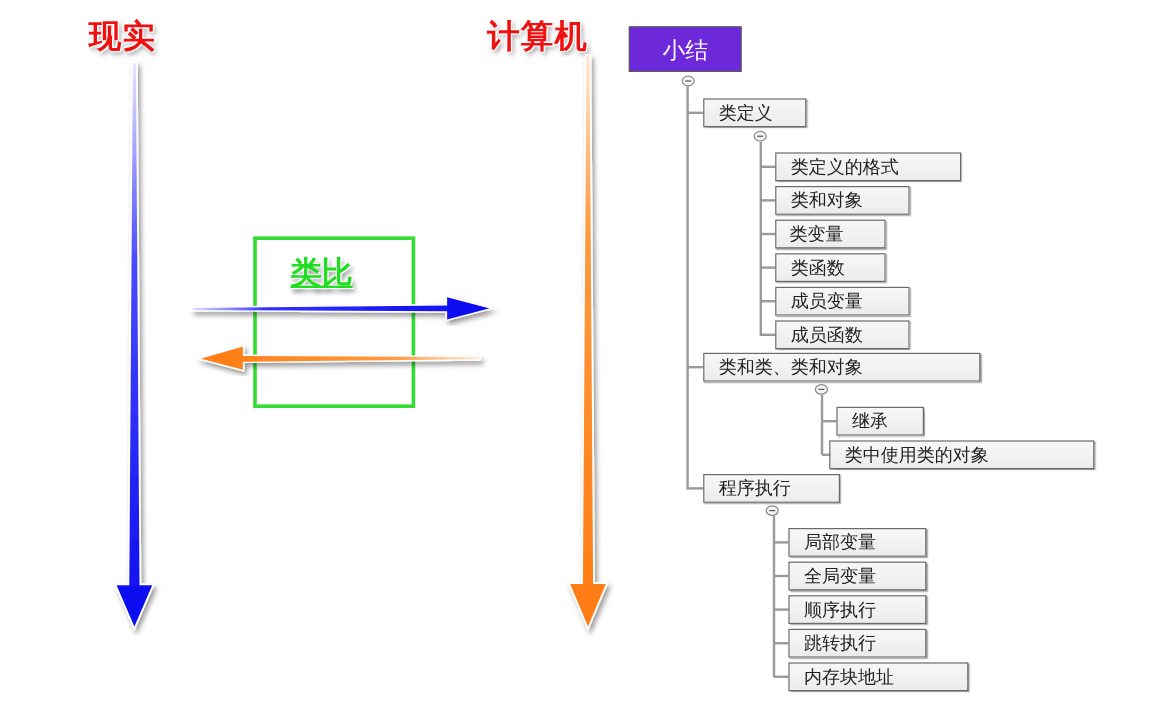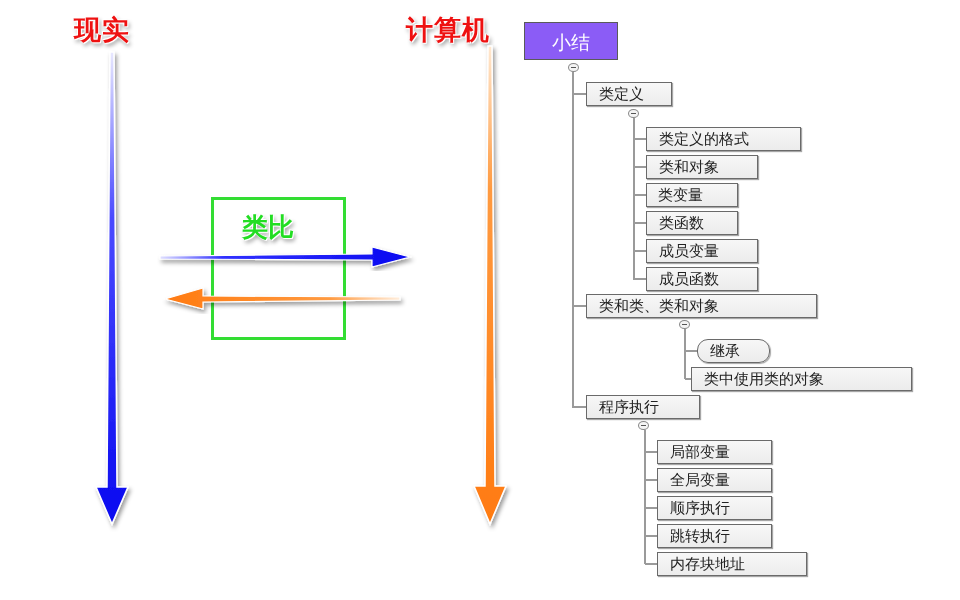--- a/index.html
+++ b/index.html
@@ -14,7 +14,7 @@
   .node { position:absolute; box-sizing:border-box; height:24px; background:linear-gradient(#f7f7f7,#ececec);
     border:1px solid #6a6a6a; box-shadow:1px 1px 1px rgba(0,0,0,0.35); font-size:15px; color:#222;
     line-height:22px; padding-left:12px; white-space:nowrap; }
-  .root { position:absolute; box-sizing:border-box; background:#8b5cf6; color:#fff; font-size:19px;
+  .root { position:absolute; box-sizing:border-box; background:#6d28d9; color:#fff; font-size:19px;
     line-height:38px; text-align:center; border:1px solid #5a5a5a; }
   .vline { position:absolute; width:2px; background:#9a9a9a; }
   .hline { position:absolute; height:2px; background:#9a9a9a; }

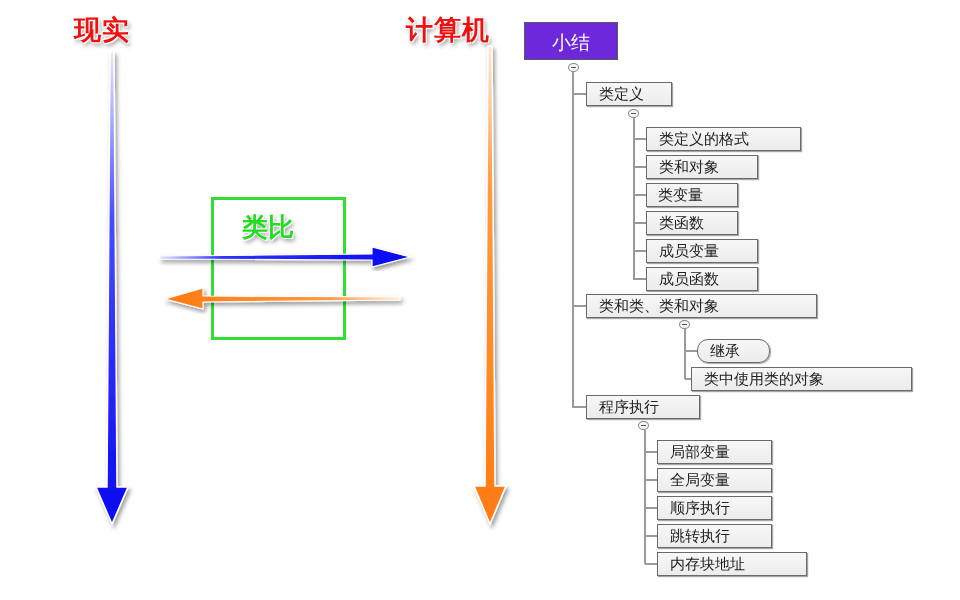--- a/index.html
+++ b/index.html
@@ -9,7 +9,7 @@
   .big-label { font-size:27px; font-weight:bold; color:#ee1111; letter-spacing:1px;
     text-shadow: 0 0 2px #fff, 0 0 3px #fff, 1px 1px 0 #fff, -1px -1px 0 #fff, 2px 3px 4px rgba(0,0,0,0.45); }
   .green-label { font-size:26px; font-weight:bold; color:#22dd22;
-    text-shadow: 0 0 2px #fff, 1px 1px 0 #fff, -1px -1px 0 #fff, 2px 3px 4px rgba(0,0,0,0.45); }
+    text-shadow: 0 0 2px #fff, 1px 1px 0 #fff, -1px -1px 0 #fff, 2px 3px 4px rgba(0,0,0,0.45); text-decoration: underline; }
   .green-box { border:3px solid #33dd33; box-sizing:border-box; }
   .node { position:absolute; box-sizing:border-box; height:24px; background:linear-gradient(#f7f7f7,#ececec);
     border:1px solid #6a6a6a; box-shadow:1px 1px 1px rgba(0,0,0,0.35); font-size:15px; color:#222;

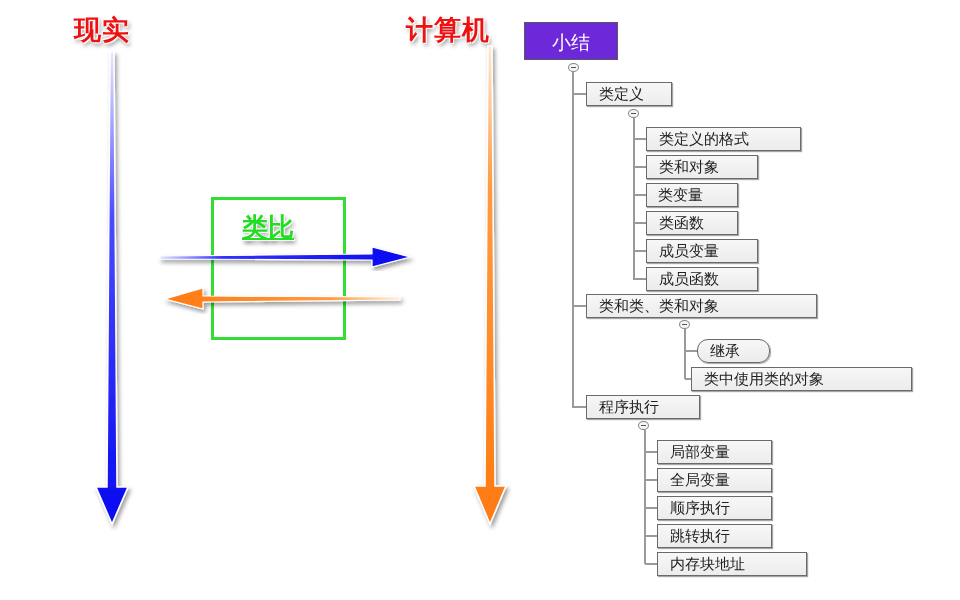--- a/index.html
+++ b/index.html
@@ -102,7 +102,7 @@
 <div class="collapse" style="left:679px;top:320px;"></div>
 <div class="vline" style="left:684px;top:329px;height:50px;"></div>
 <div class="hline" style="left:685px;top:350px;width:12px;"></div>
-<div class="node" style="left:697px;top:339px;width:73px;border-radius:11px;">继承</div>
+<div class="node" style="left:697px;top:339px;width:73px;">继承</div>
 <div class="hline" style="left:685px;top:378px;width:12px;"></div>
 <div class="node" style="left:691px;top:367px;width:221px;">类中使用类的对象</div>
 

